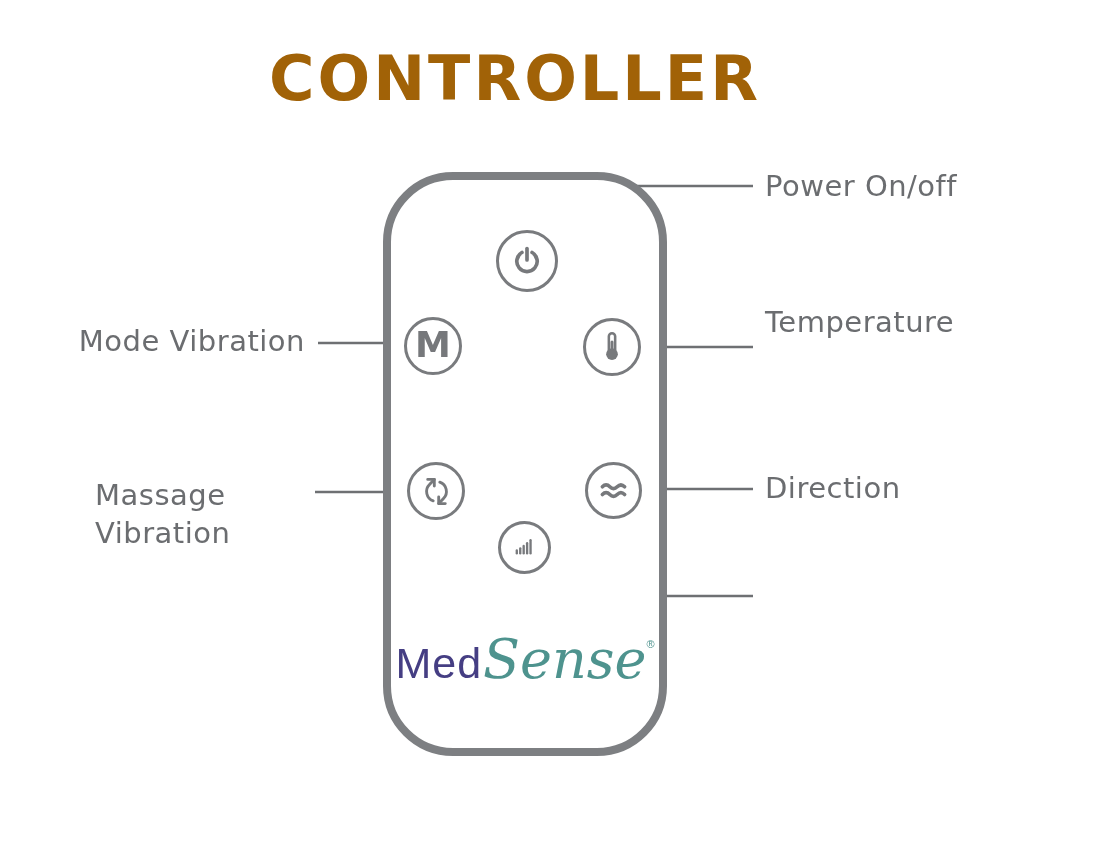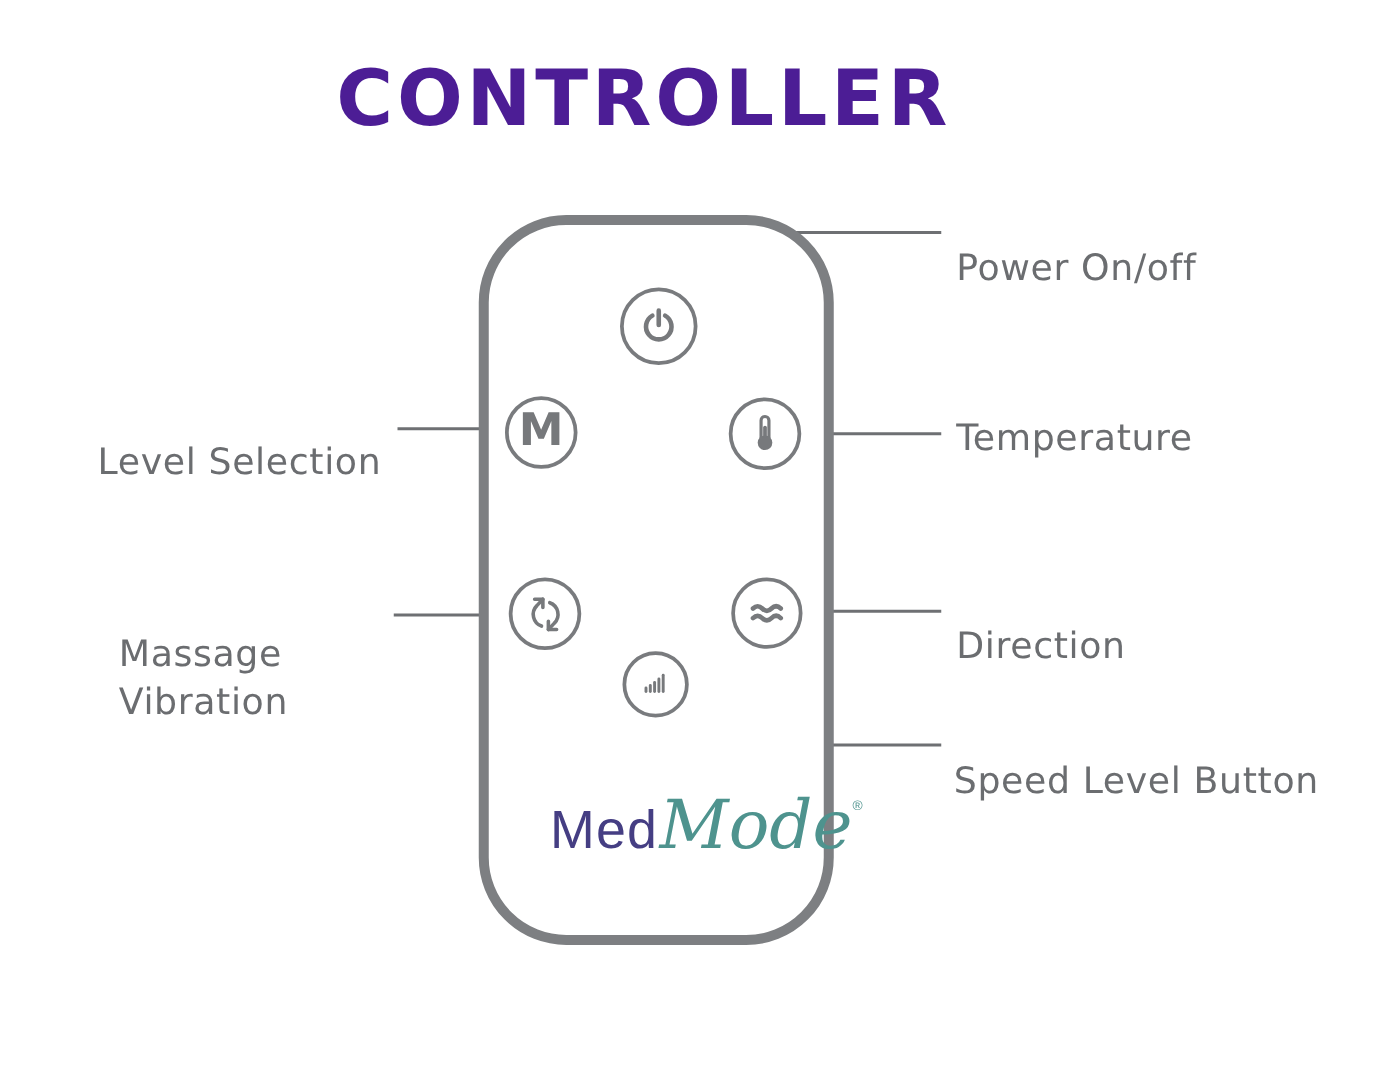--- a/index.html
+++ b/index.html
@@ -15,7 +15,7 @@
     position:absolute;left:0;top:42px;width:1030px;
     text-align:center;
     font-size:62px;font-weight:bold;letter-spacing:3px;
-    color:#4c1d95;
+    color:#a16207;
   }
   
   .remote{

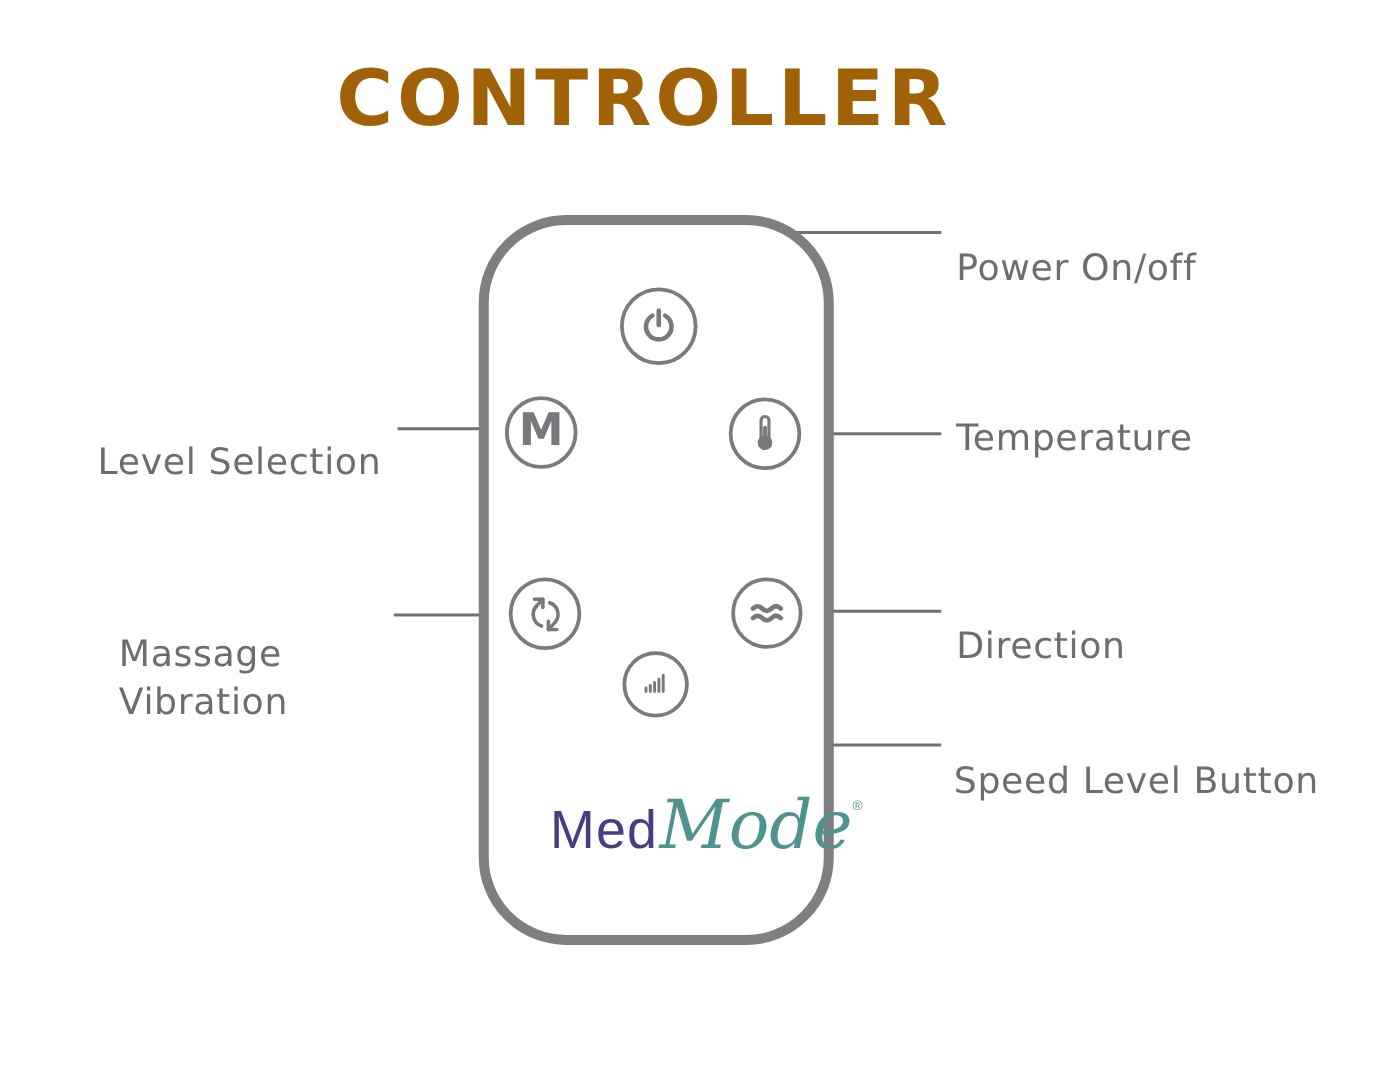--- a/index.html
+++ b/index.html
@@ -53,7 +53,6 @@
     font-size:29px;letter-spacing:.5px;
     line-height:36px;
     white-space:nowrap;
-    margin-top:28px;
   }
   .lbl-power {left:765px;top:168px;}
   .lbl-mode  {left:40px; top:323px;width:265px;text-align:right;}

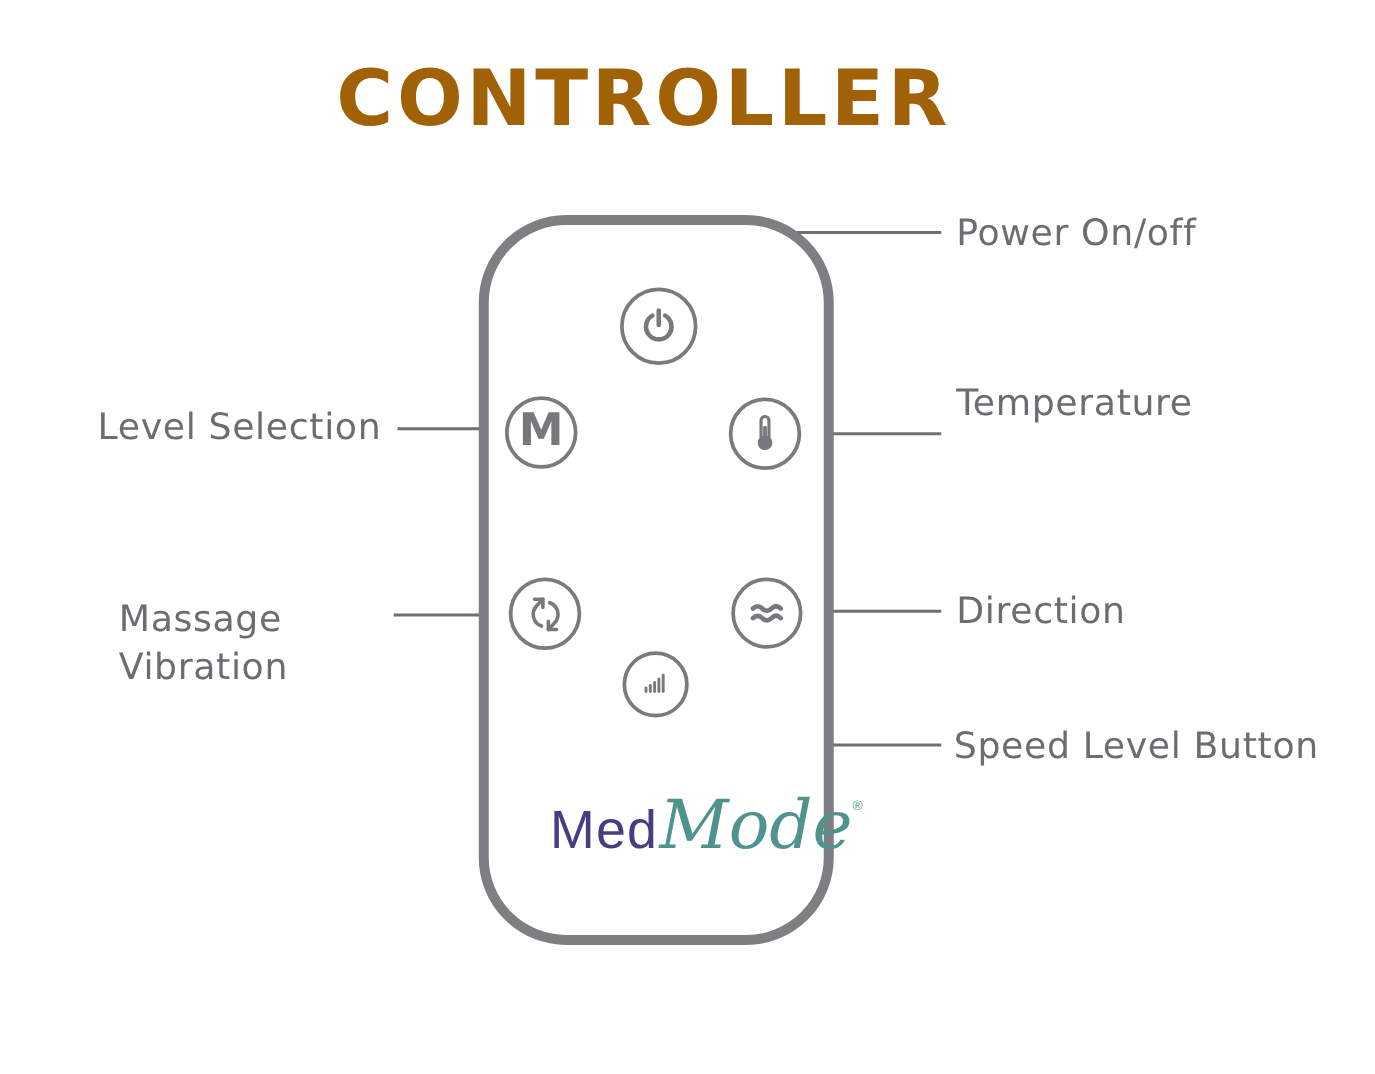--- a/index.html
+++ b/index.html
@@ -166,7 +166,7 @@
   </div>
 
   <div class="callout lbl-power">Power On/off</div>
-  <div class="callout lbl-mode">Level Selection</div>
+  <div class="callout lbl-mode">Mode Vibration</div>
   <div class="callout lbl-temp">Temperature</div>
   <div class="callout lbl-massage">
     <span>Massage</span><br>

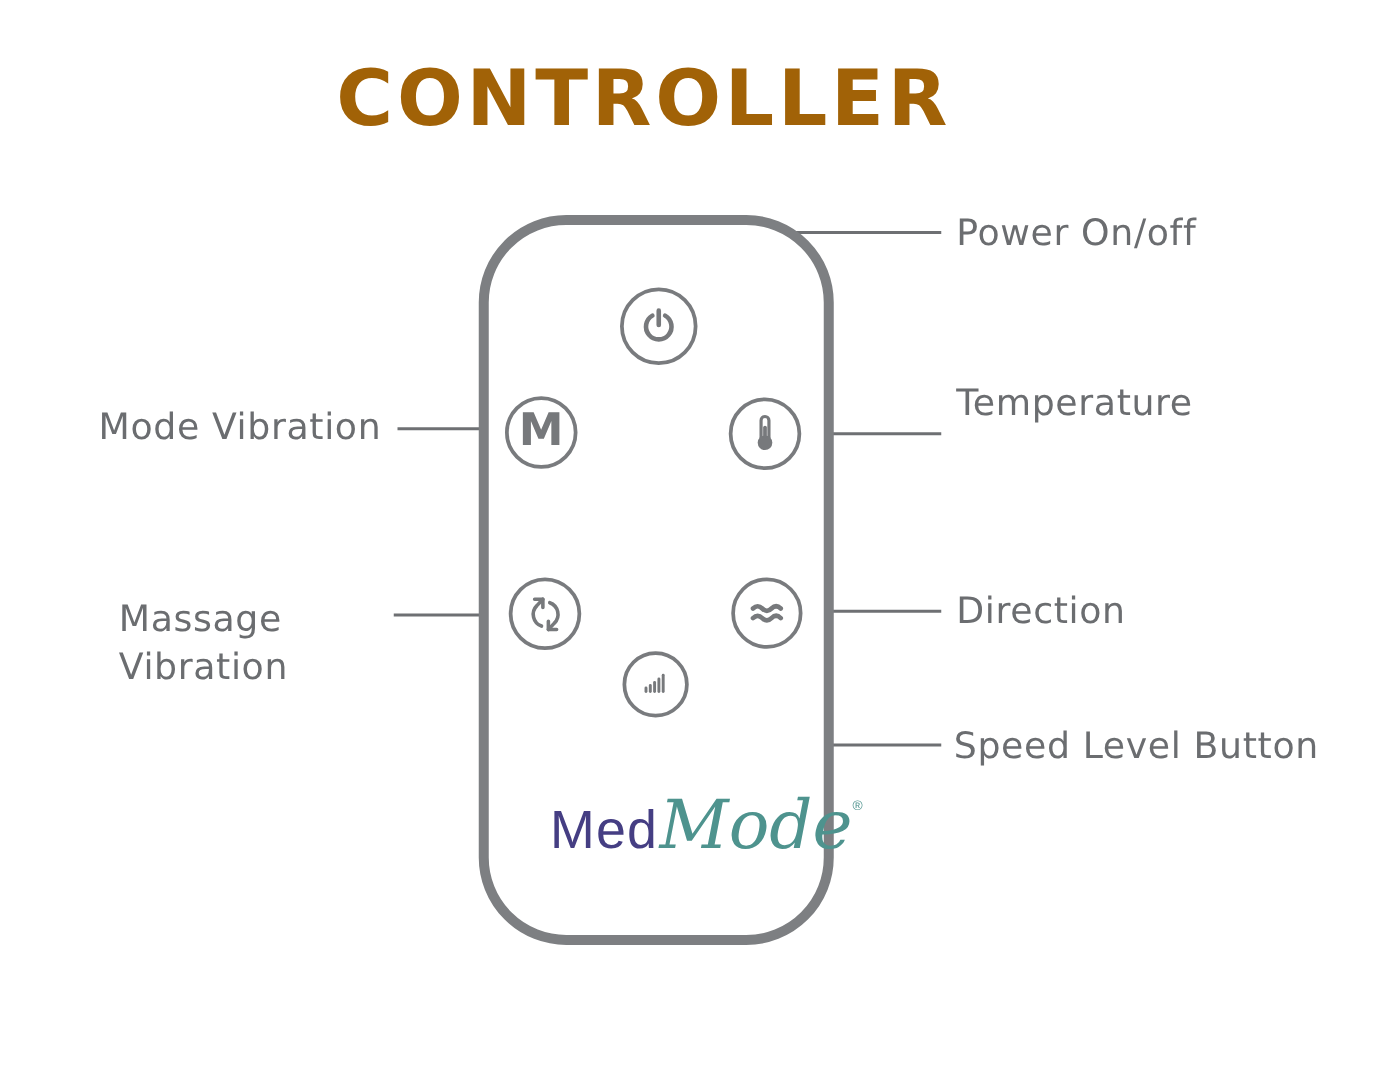--- a/index.html
+++ b/index.html
@@ -173,7 +173,6 @@
     <span>Vibration</span>
   </div>
   <div class="callout lbl-vibration">Direction</div>
-  <div class="callout lbl-speed">Speed Level Button</div>
 
   <div class="logo">
     <span class="logo-med">Med</span>

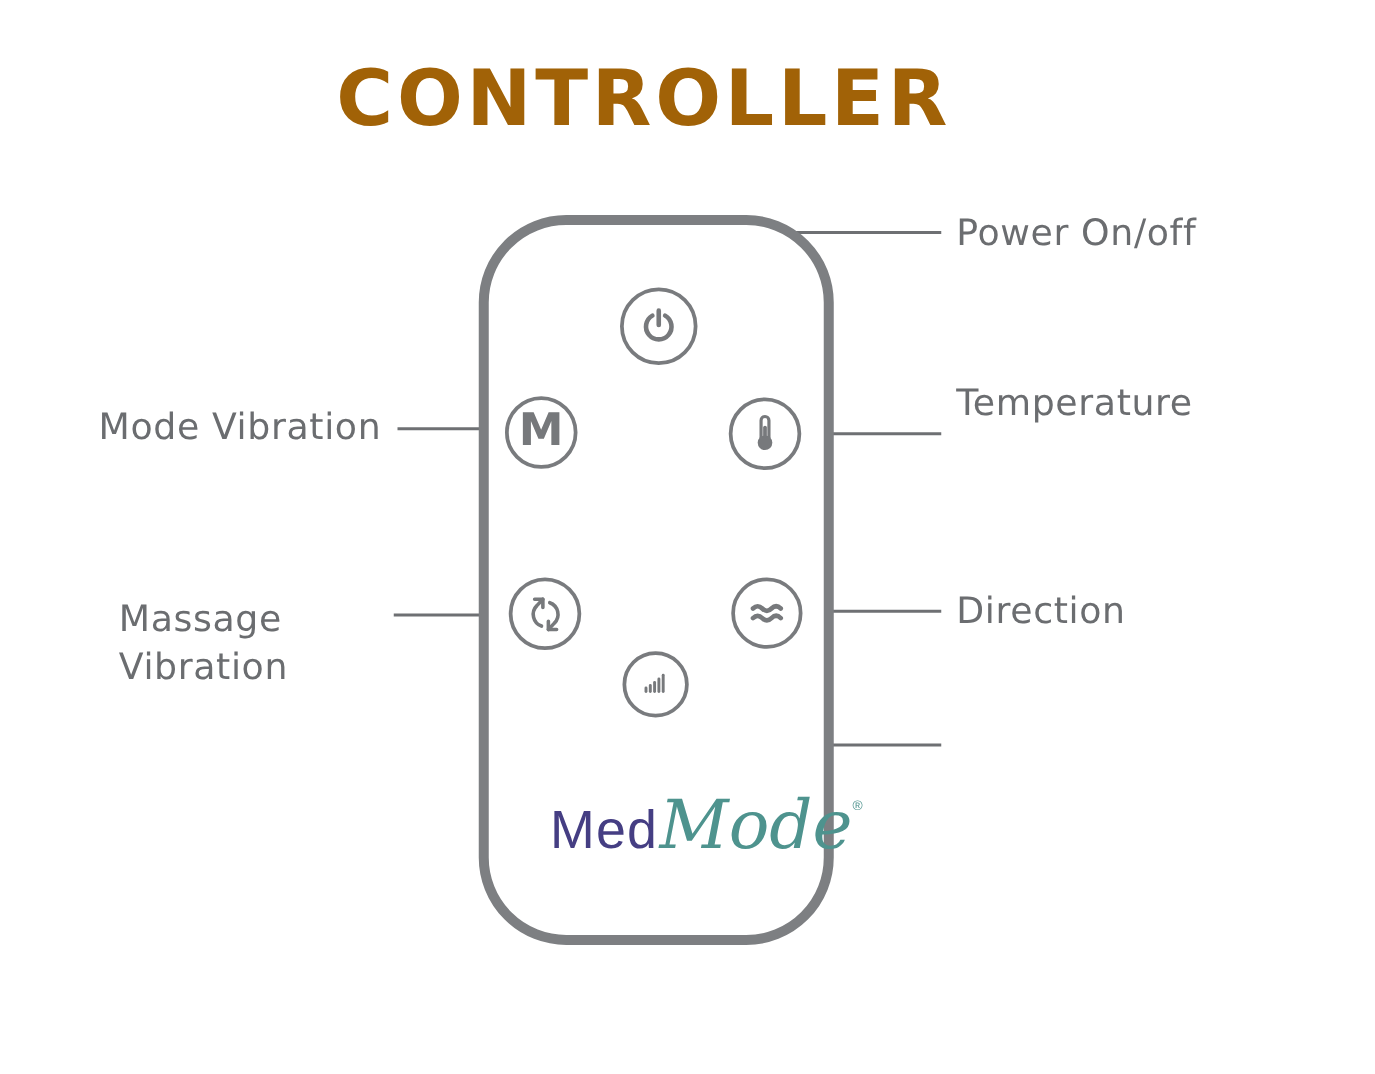--- a/index.html
+++ b/index.html
@@ -71,7 +71,7 @@
   
   .logo{
     position:absolute;left:383px;top:628px;width:284px;height:72px;
-    display:flex;align-items:baseline;justify-content:center;padding-left:40px;
+    display:flex;align-items:baseline;justify-content:center;
   }
   .logo-med{
     font-family:"Liberation Sans",sans-serif;

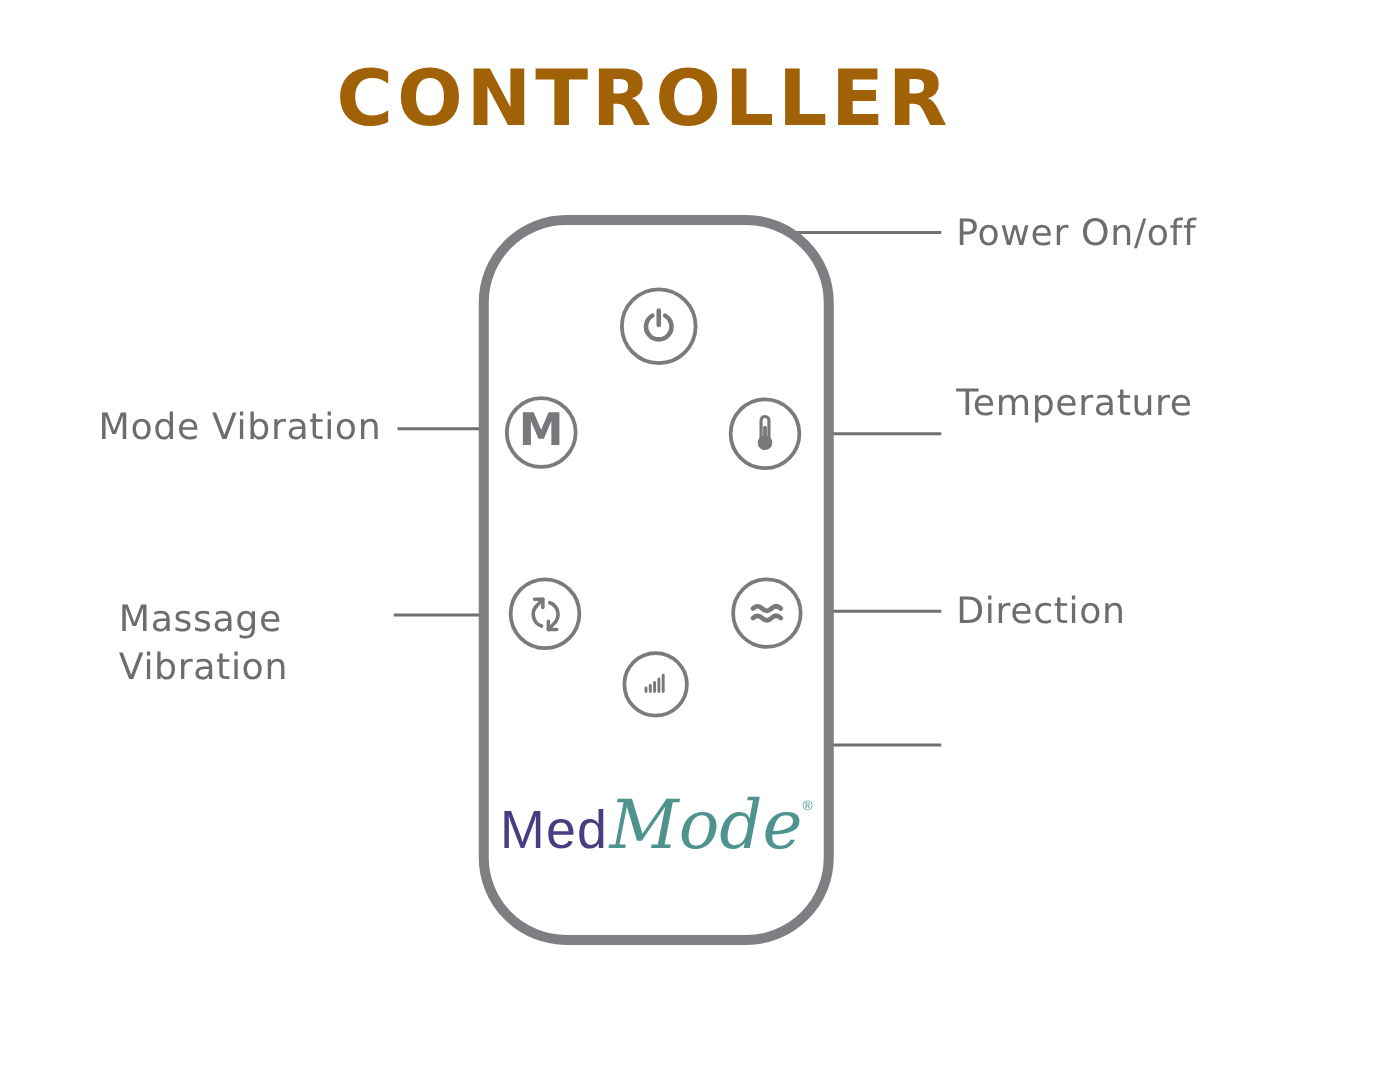--- a/index.html
+++ b/index.html
@@ -176,7 +176,7 @@
 
   <div class="logo">
     <span class="logo-med">Med</span>
-      <span class="logo-sense">Mode</span>
+      <span class="logo-sense">Sense</span>
       <span class="logo-reg">®</span>
   </div>
 

